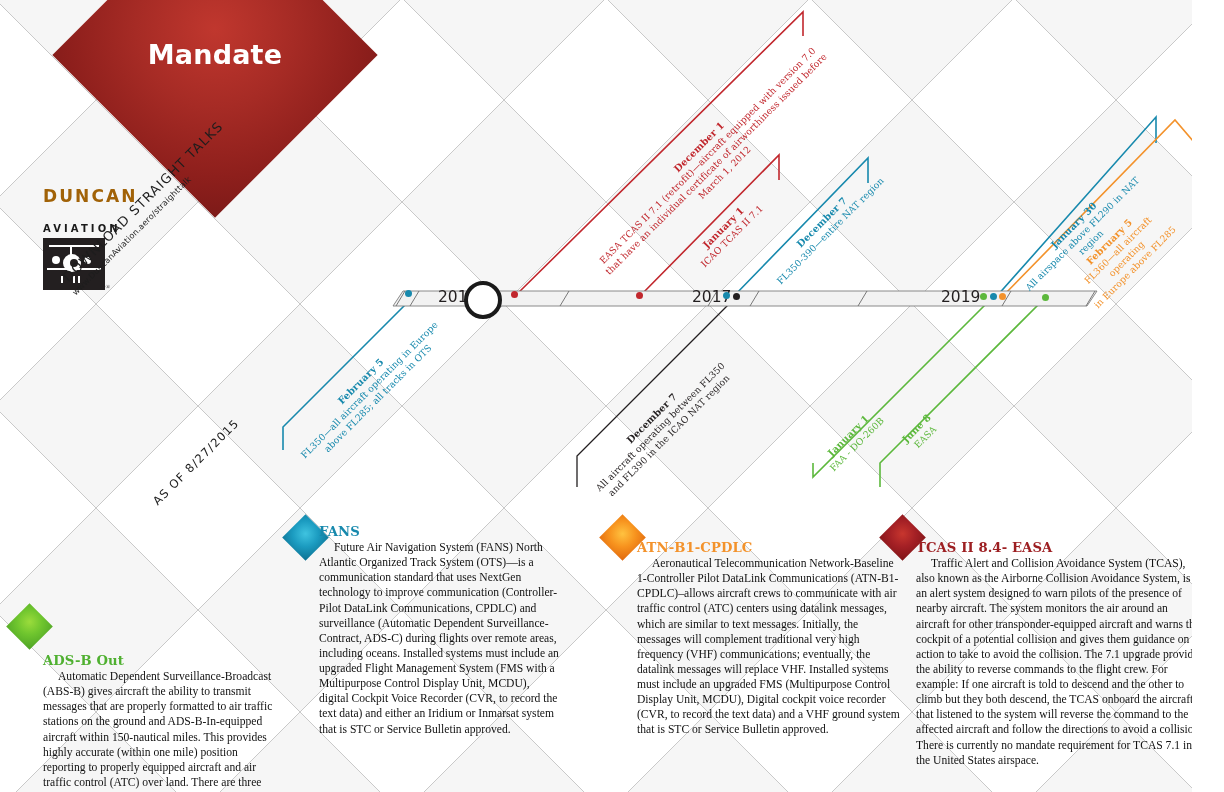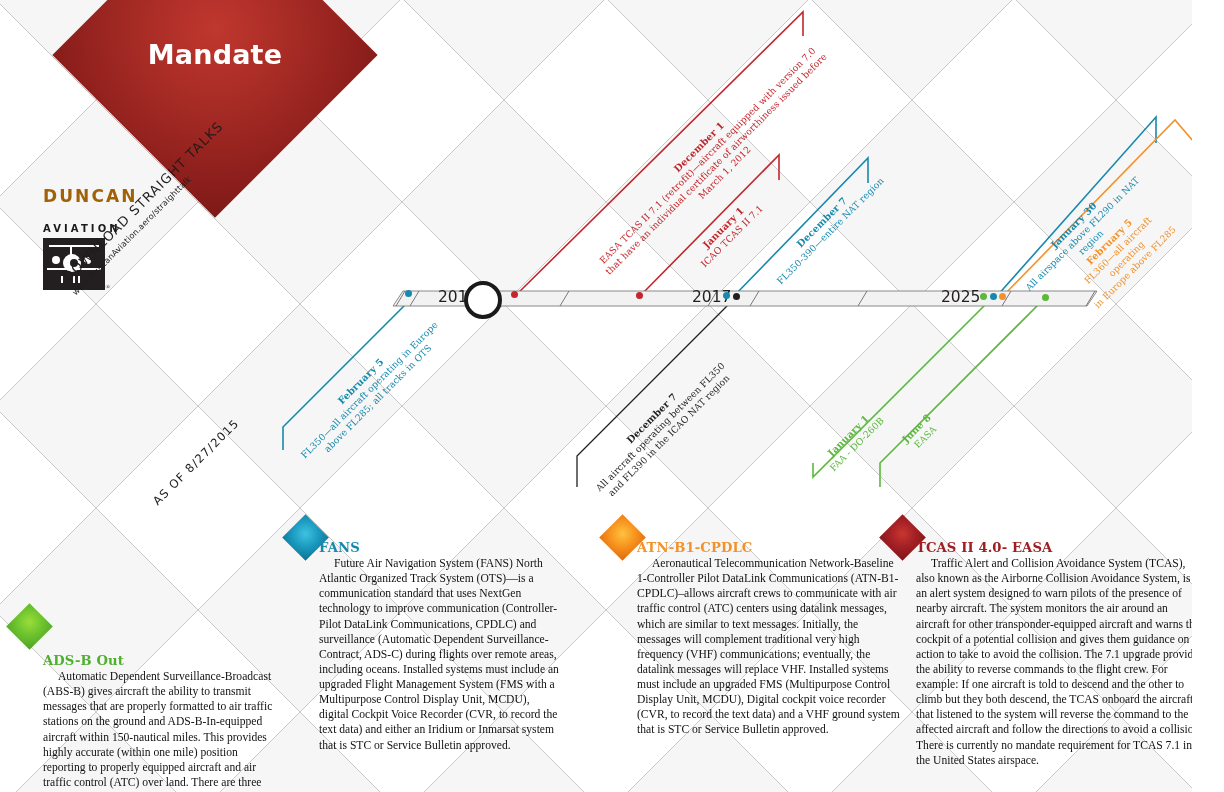--- a/index.html
+++ b/index.html
@@ -133,7 +133,7 @@
   <div id="timeline-years">
     <div class="tl-year" style="position:absolute;left:438px;top:288px;">2015</div>
     <div class="tl-year" style="position:absolute;left:692px;top:288px;">2017</div>
-    <div class="tl-year" style="position:absolute;left:941px;top:288px;">2025</div>
+    <div class="tl-year" style="position:absolute;left:941px;top:288px;">2019</div>
   </div>
 
   <div class="tl-circle" style="left:464px;top:281px;"></div>

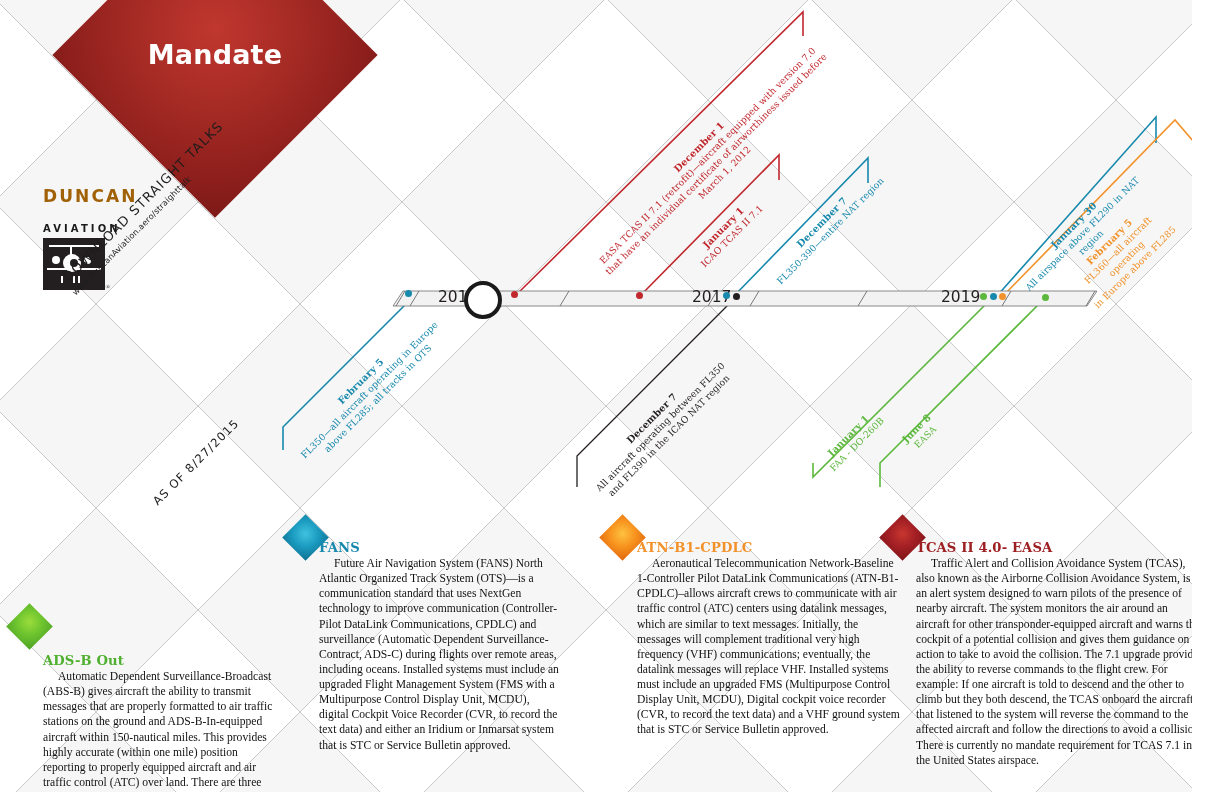--- a/index.html
+++ b/index.html
@@ -207,7 +207,7 @@
   </div>
 
   <div class="dia" style="left:289px;top:521px;background:radial-gradient(ellipse at 42% 42%,#3fc3e0 0%,#1b9bc0 48%,#0d7091 100%);"></div>
-  <div class="blk" style="left:319px;top:540px;width:240px;">
+  <div class="blk" style="left:319px;top:524px;width:240px;">
     <h3 style="color:#1789ad;">FANS</h3>
     <p>Future Air Navigation System (FANS) North Atlantic Organized Track System (OTS)—is a communication standard that uses NextGen technology to improve communication (Controller-Pilot DataLink Communications, CPDLC) and surveillance (Automatic Dependent Surveillance-Contract, ADS-C) during flights over remote areas, including oceans. Installed systems must include an upgraded Flight Management System (FMS with a Multipurpose Control Display Unit, MCDU), digital Cockpit Voice Recorder (CVR, to record the text data) and either an Iridium or Inmarsat system that is STC or Service Bulletin approved.</p>
   </div>

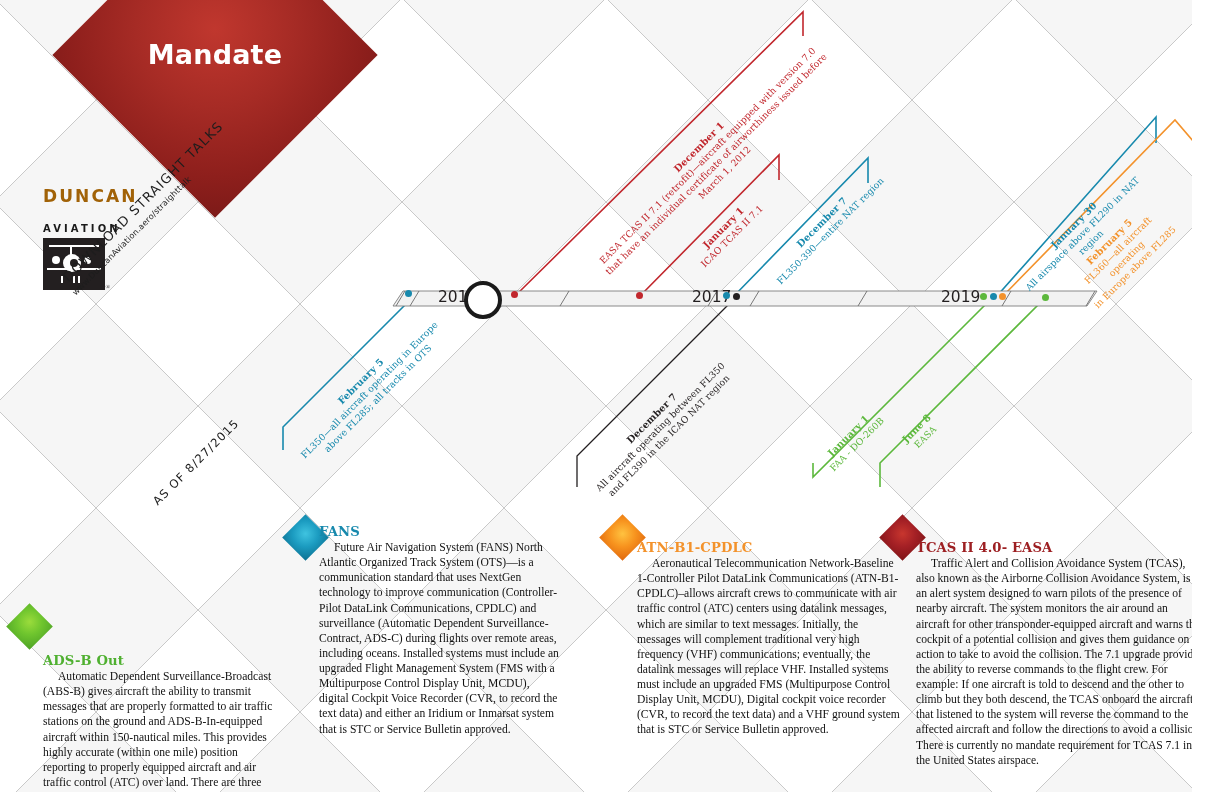--- a/index.html
+++ b/index.html
@@ -221,7 +221,7 @@
 
   <div class="dia" style="left:886px;top:521px;background:radial-gradient(ellipse at 42% 42%,#c8362e 0%,#a42025 48%,#7e1417 100%);"></div>
   <div class="blk" style="left:916px;top:540px;width:288px;">
-    <h3 style="color:#9d1f22;">TCAS II 4.0- EASA</h3>
+    <h3 style="color:#9d1f22;">TCAS II 8.4- EASA</h3>
     <p>Traffic Alert and Collision Avoidance System (TCAS), also known as the Airborne Collision Avoidance System, is an alert system designed to warn pilots of the presence of nearby aircraft. The system monitors the air around an aircraft for other transponder-equipped aircraft and warns the cockpit of a potential collision and gives them guidance on action to take to avoid the collision. The 7.1 upgrade provides the ability to reverse commands to the flight crew. For example: If one aircraft is told to descend and the other to climb but they both descend, the TCAS onboard the aircraft that listened to the system will reverse the command to the affected aircraft and follow the directions to avoid a collision. There is currently no mandate requirement for TCAS 7.1 in the United States airspace.</p>
   </div>
 

